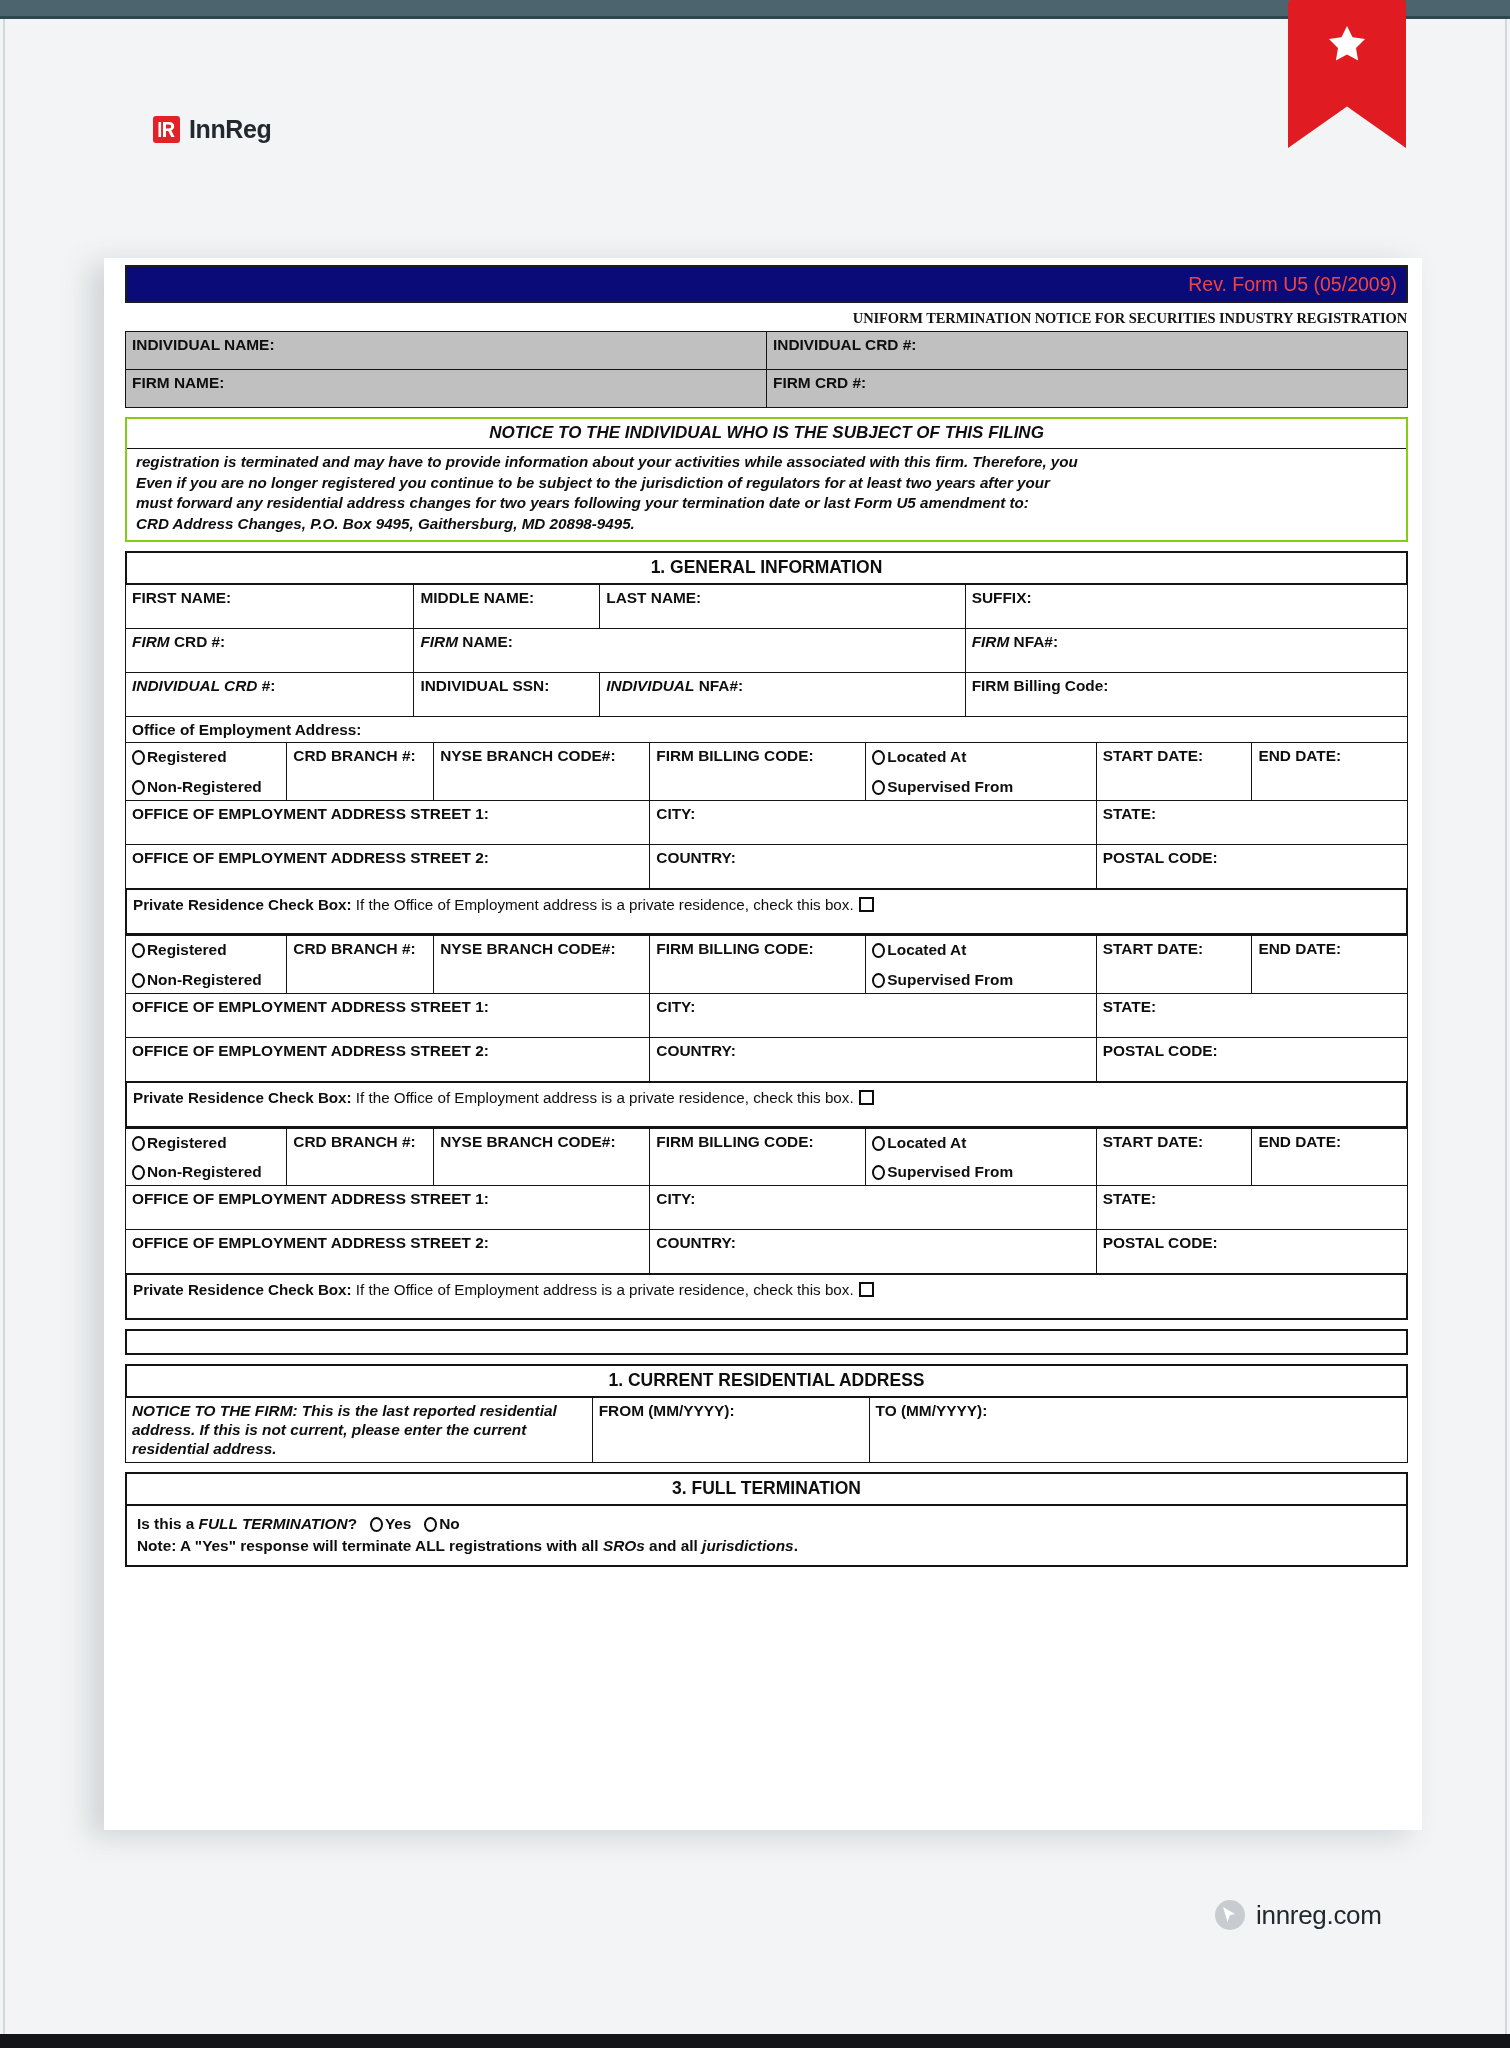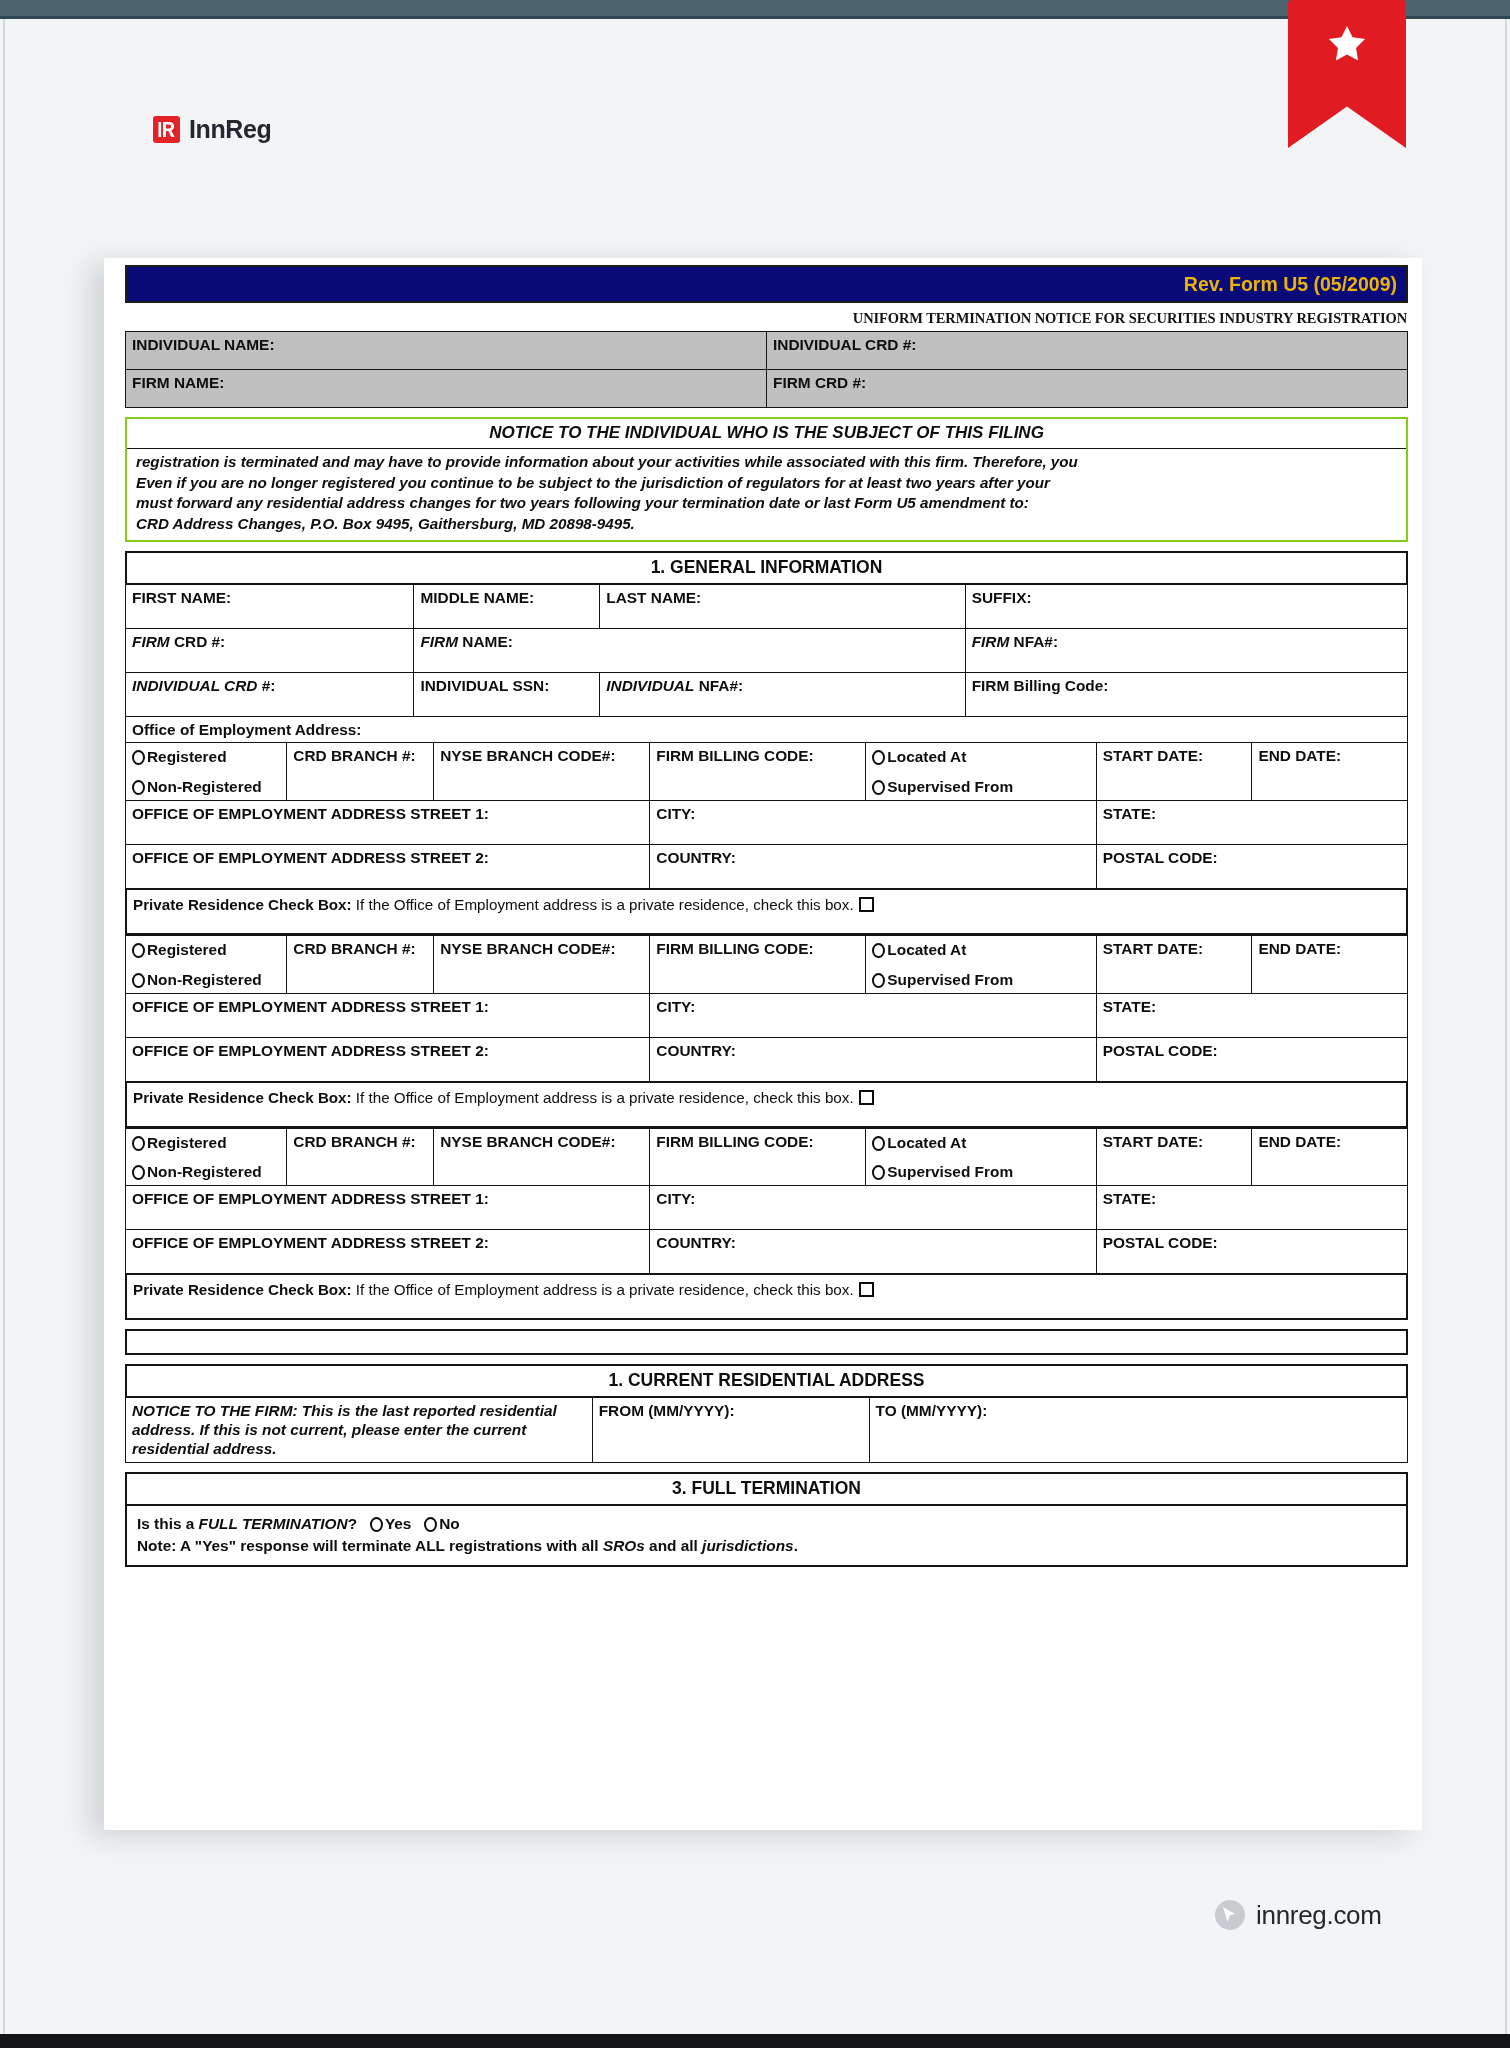--- a/index.html
+++ b/index.html
@@ -127,7 +127,7 @@
   .navy span {
     position: absolute; right: 9px; top: 50%;
     transform: translateY(-50%);
-    color: #eab308; font-weight: 700; font-size: 19.5px;
+    color: #ef4444; font-weight: 400; font-size: 19.5px;
     font-family: "Liberation Sans", sans-serif;
   }
   .subtitle {

